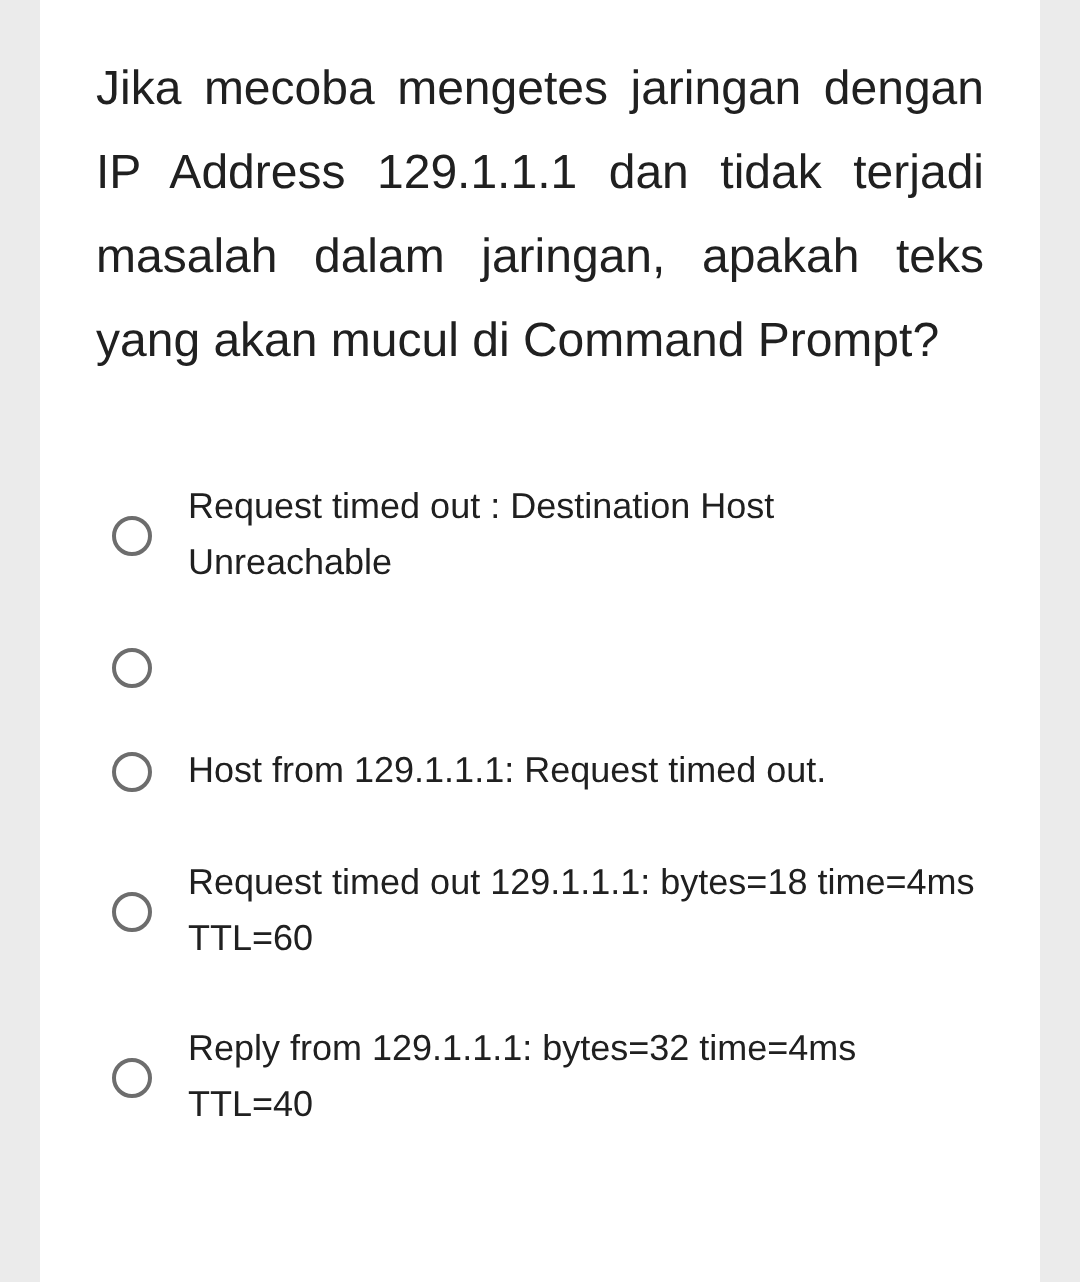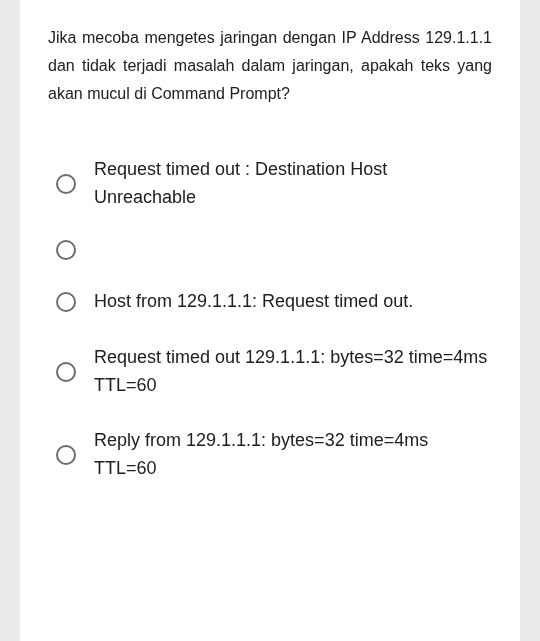--- a/index.html
+++ b/index.html
@@ -17,7 +17,7 @@
     padding: 24px 28px 24px 28px;
   }
   .question {
-    font-size: 16px;
+    font-size: 24px;
     line-height: 1.75;
     color: #202020;
     text-align: justify;

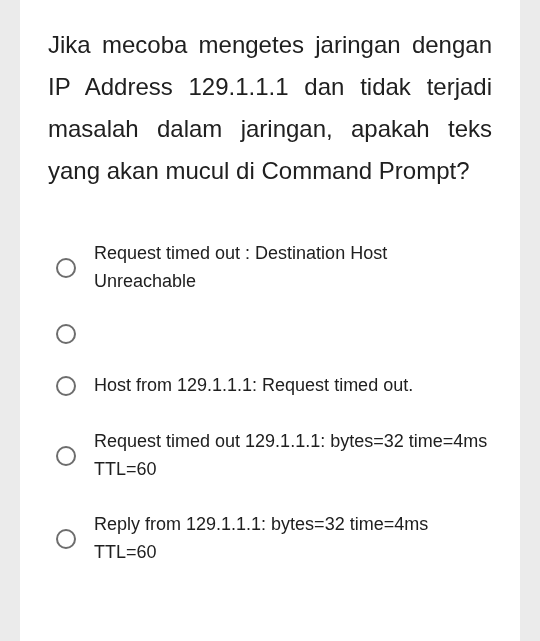--- a/index.html
+++ b/index.html
@@ -73,7 +73,7 @@
 
     <div class="option">
       <div class="radio"></div>
-      <div class="option-label">Request timed out 129.1.1.1: bytes=32 time=4ms TTL=60</div>
+      <div class="option-label">Request timed out 129.1.1.1: bytes=18 time=4ms TTL=60</div>
     </div>
 
     <div class="option">

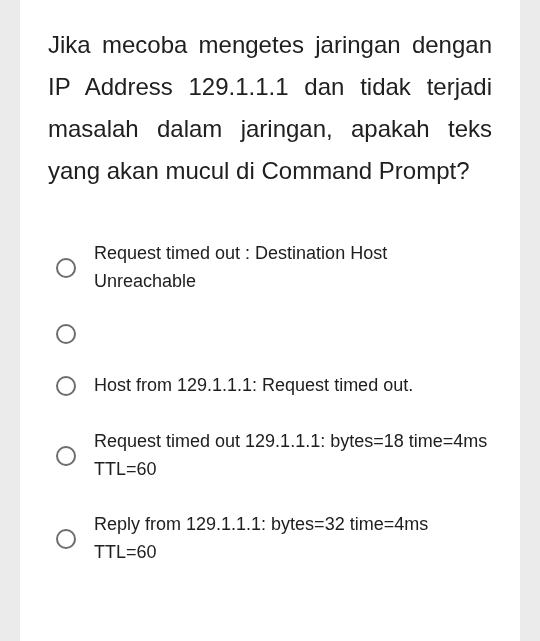--- a/index.html
+++ b/index.html
@@ -78,7 +78,7 @@
 
     <div class="option">
       <div class="radio"></div>
-      <div class="option-label">Reply from 129.1.1.1: bytes=32 time=4ms TTL=60</div>
+      <div class="option-label">Reply from 129.1.1.1: bytes=32 time=4ms TTL=40</div>
     </div>
 
   </div>

